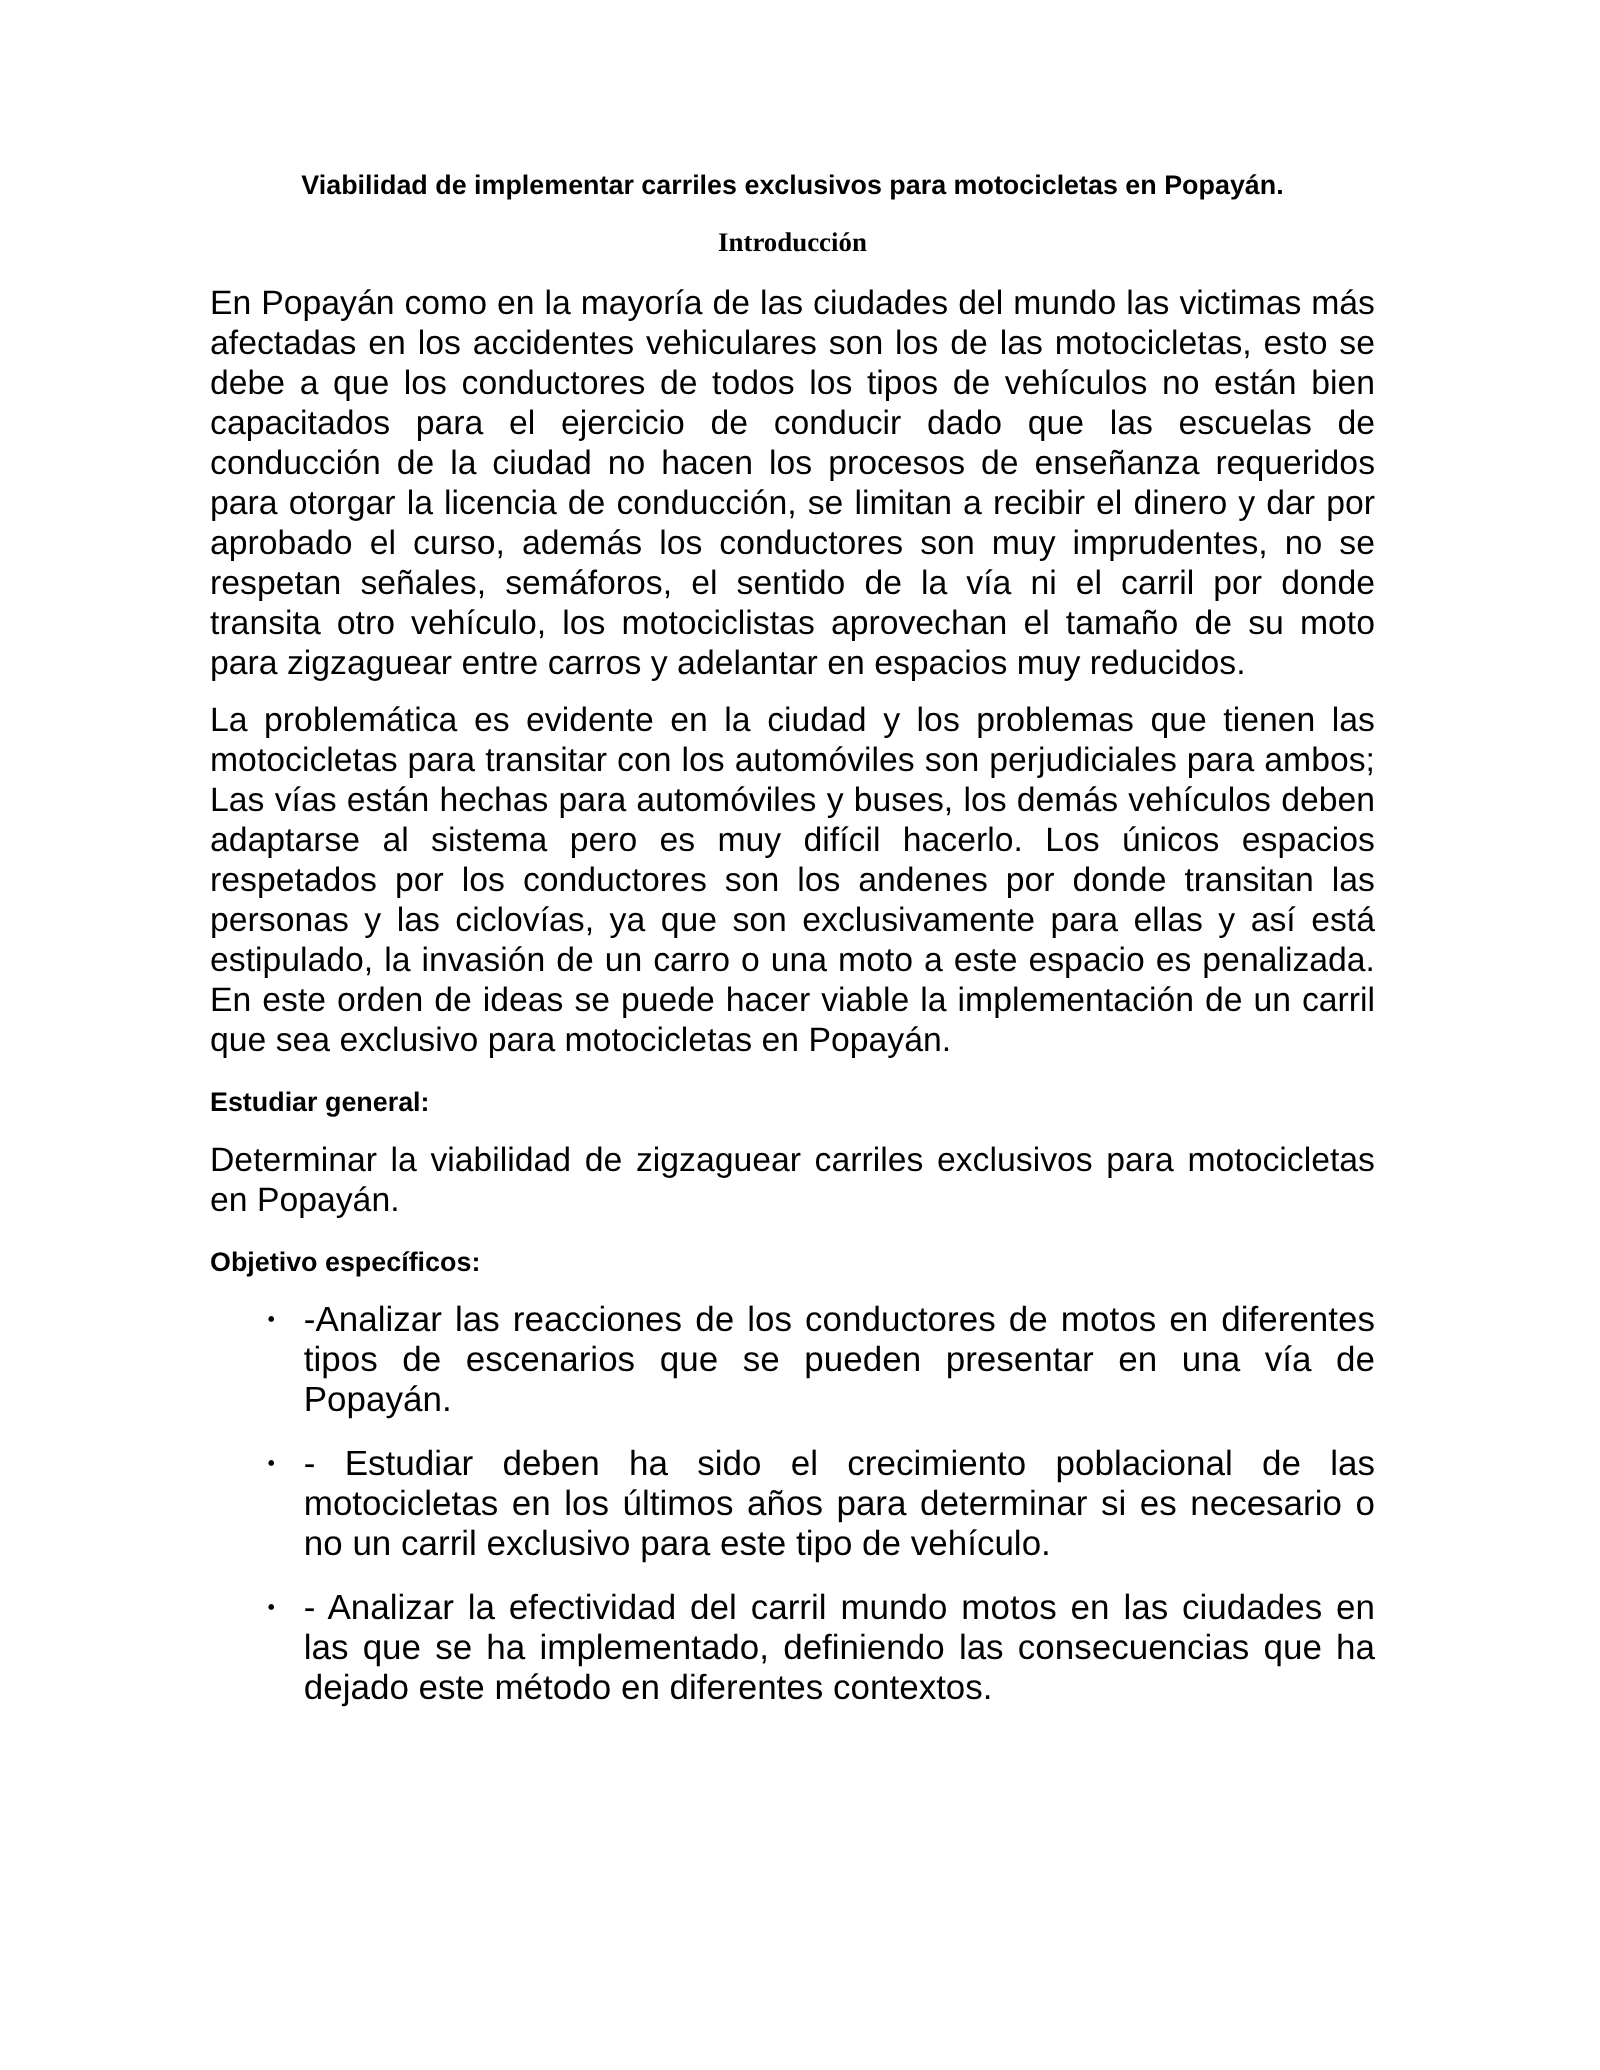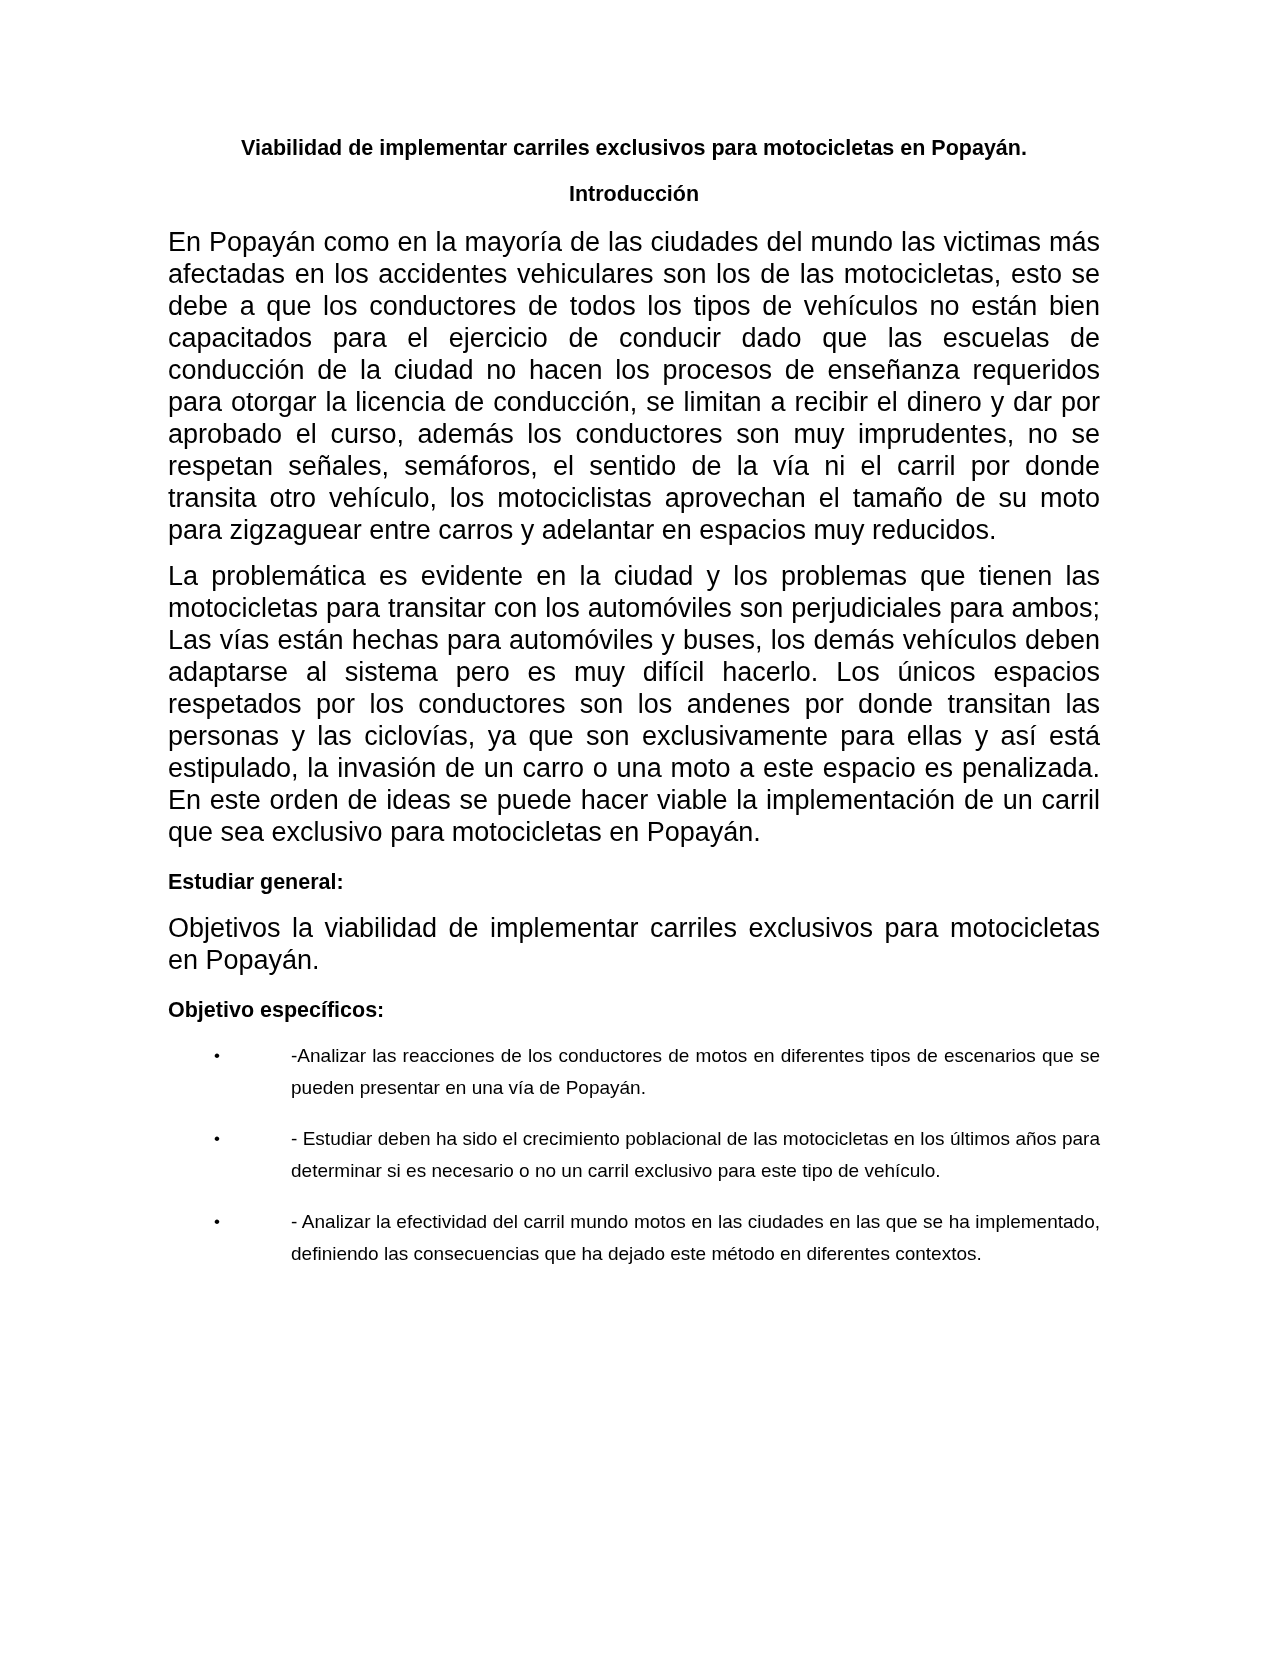--- a/index.html
+++ b/index.html
@@ -34,6 +34,7 @@
     text-align: center;
     line-height: 32px;
     margin: 0 0 16px 0;
+    font-family: Liberation Serif, serif;
   }
   .body-par {
     font-size: 27px;

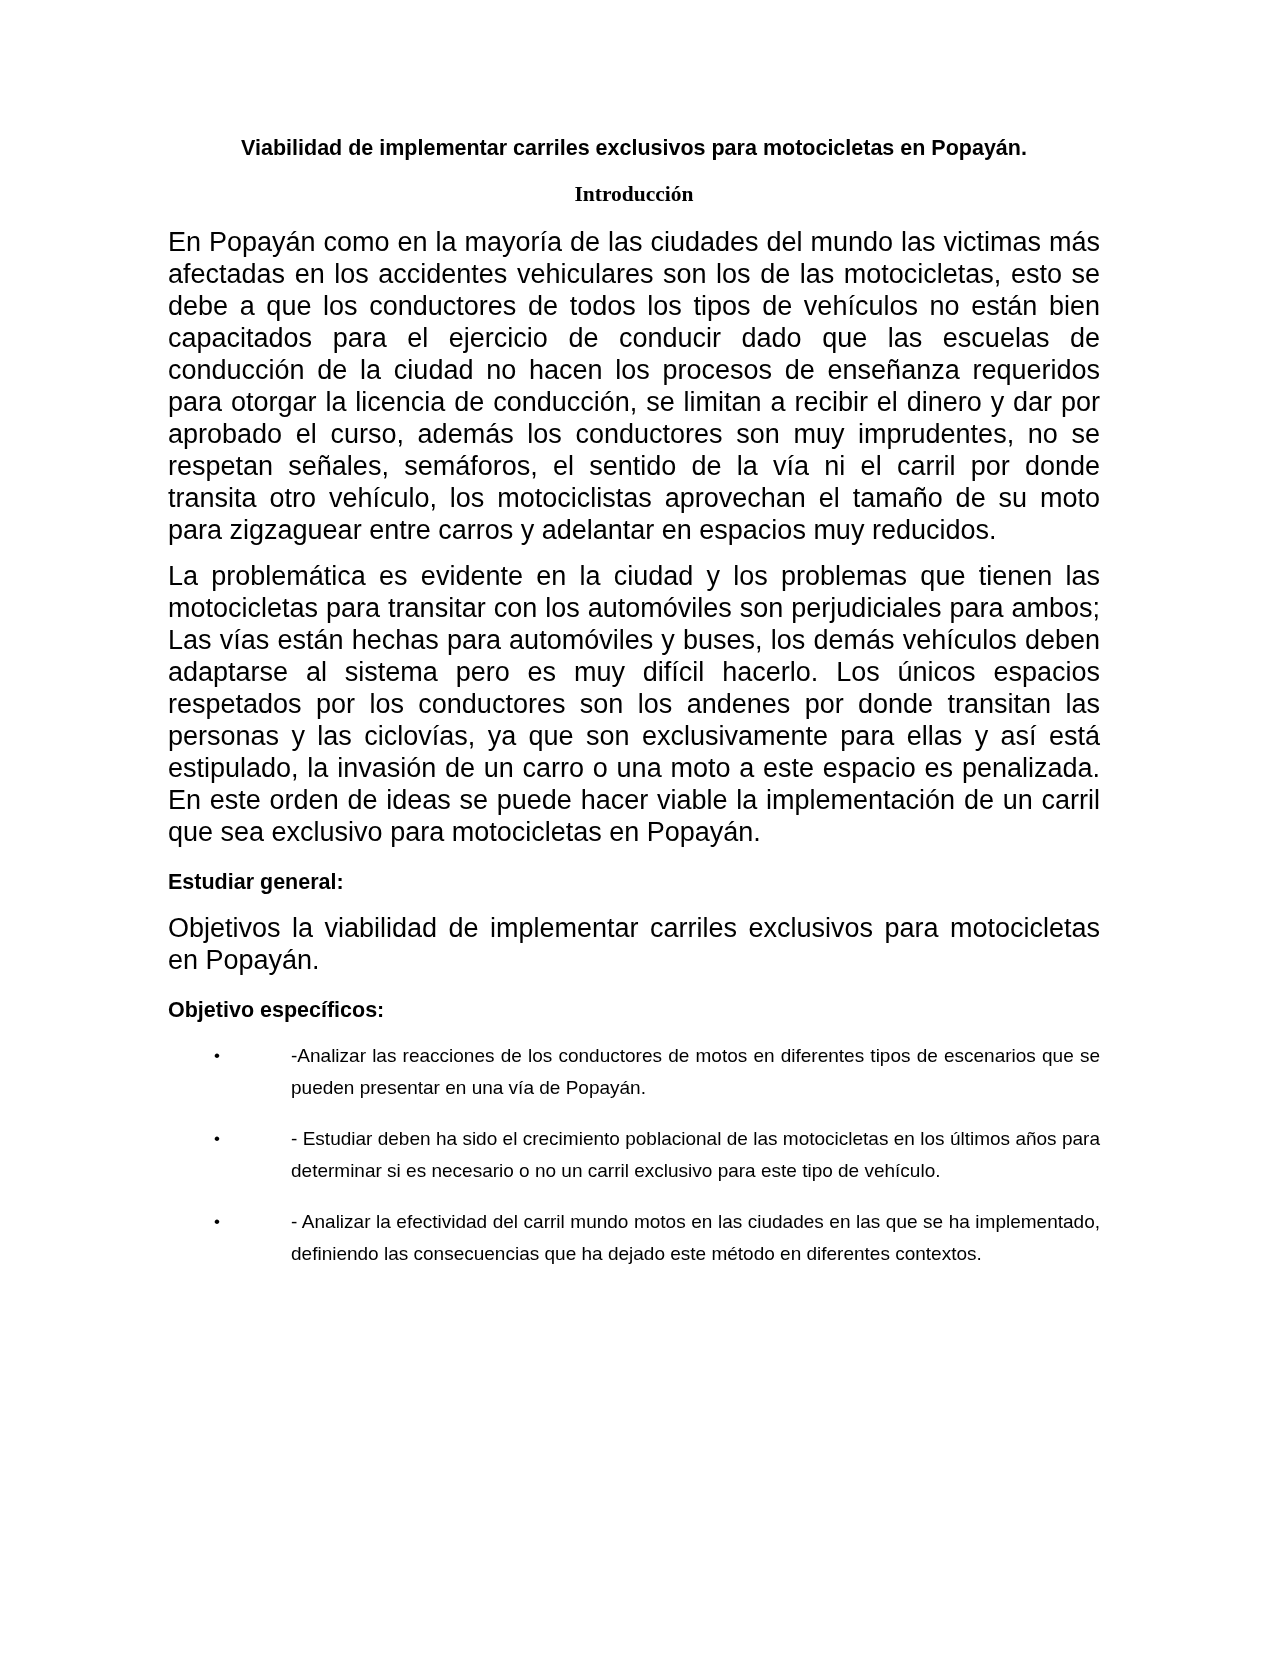--- a/index.html
+++ b/index.html
@@ -88,7 +88,7 @@
 
   <h3 class="section-heading">Estudiar general:</h3>
 
-  <p class="body-par">Objetivos la viabilidad de implementar carriles exclusivos para motocicletas en Popayán.</p>
+  <p class="body-par">Determinar la viabilidad de zigzaguear carriles exclusivos para motocicletas en Popayán.</p>
 
   <h3 class="section-heading">Objetivo específicos:</h3>
 

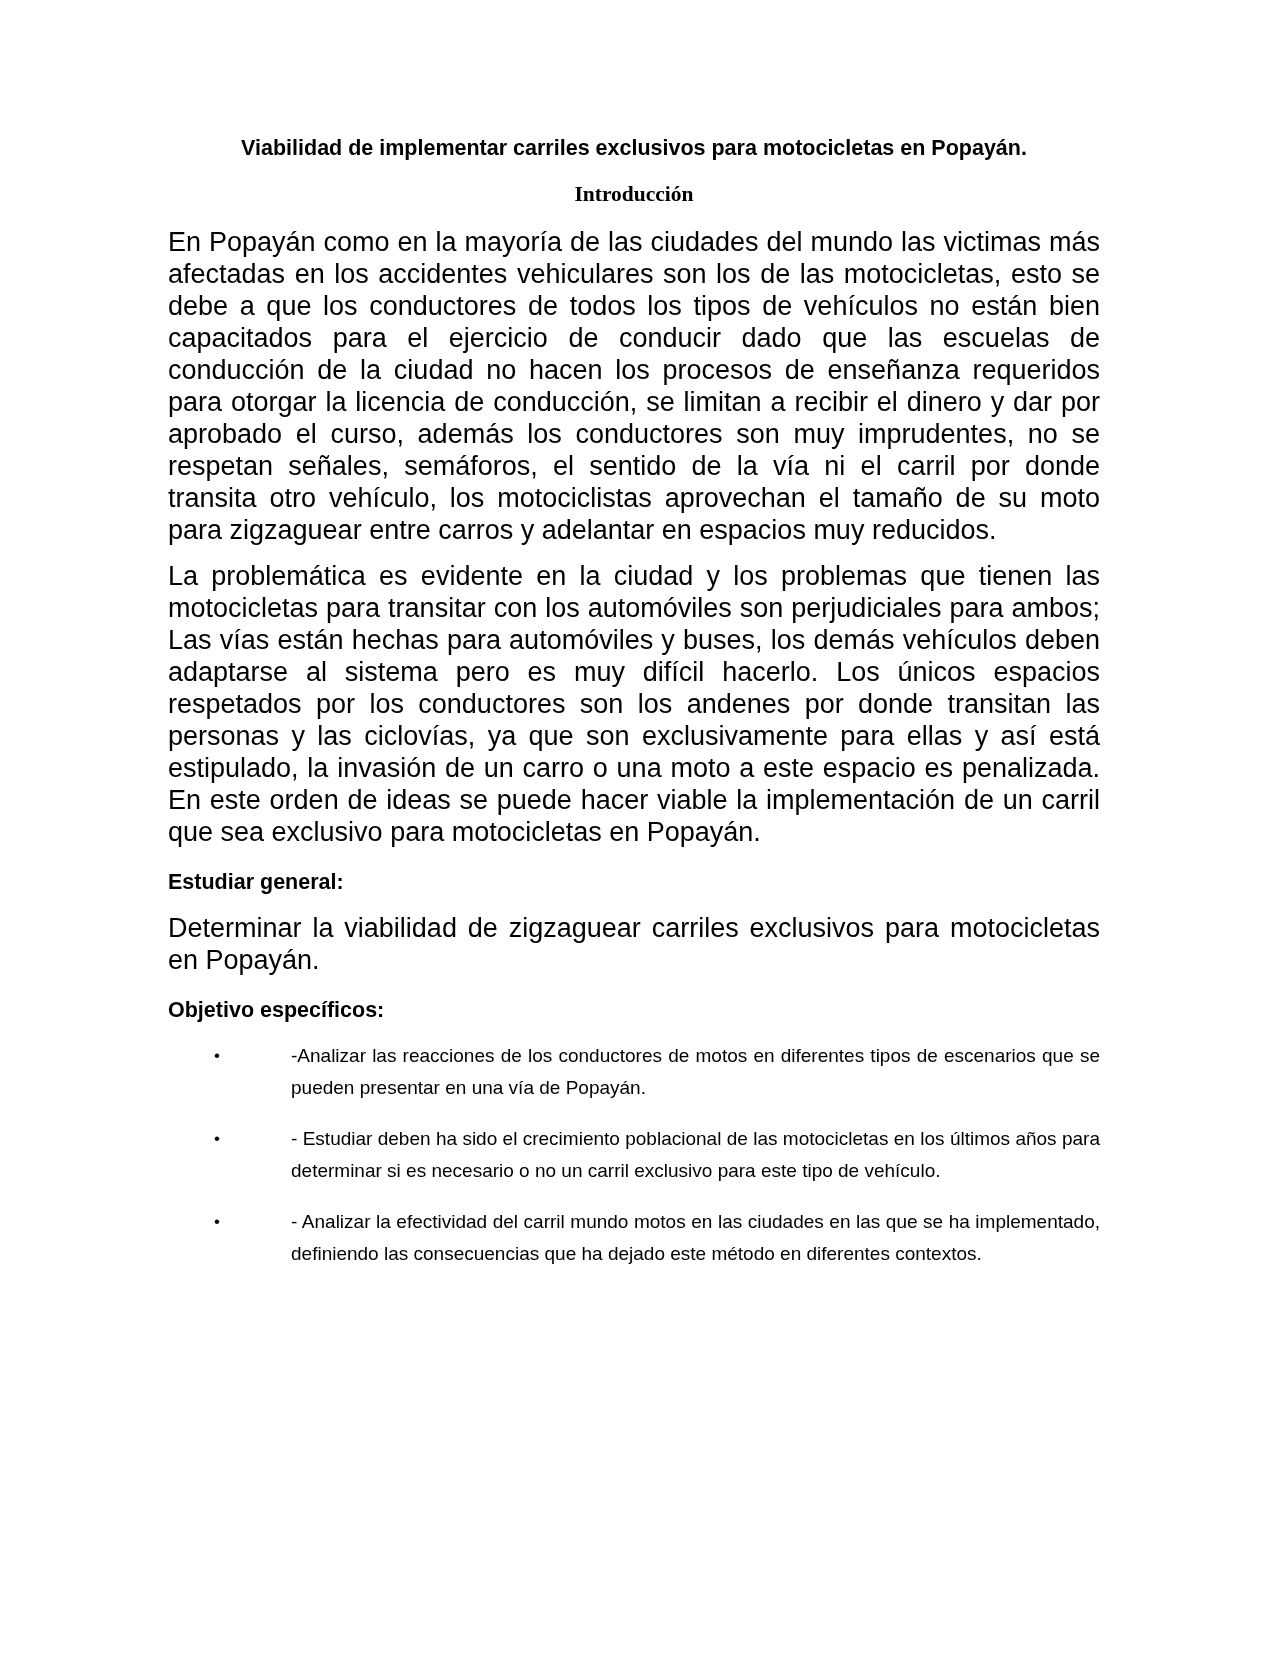--- a/index.html
+++ b/index.html
@@ -67,10 +67,9 @@
   }
   .bullet-text {
     flex: 1;
-    font-size: 19px;
+    font-size: 28px;
     line-height: 32px;
     text-align: justify;
-    margin-left: 48px;
   }
 </style>
 </head>

